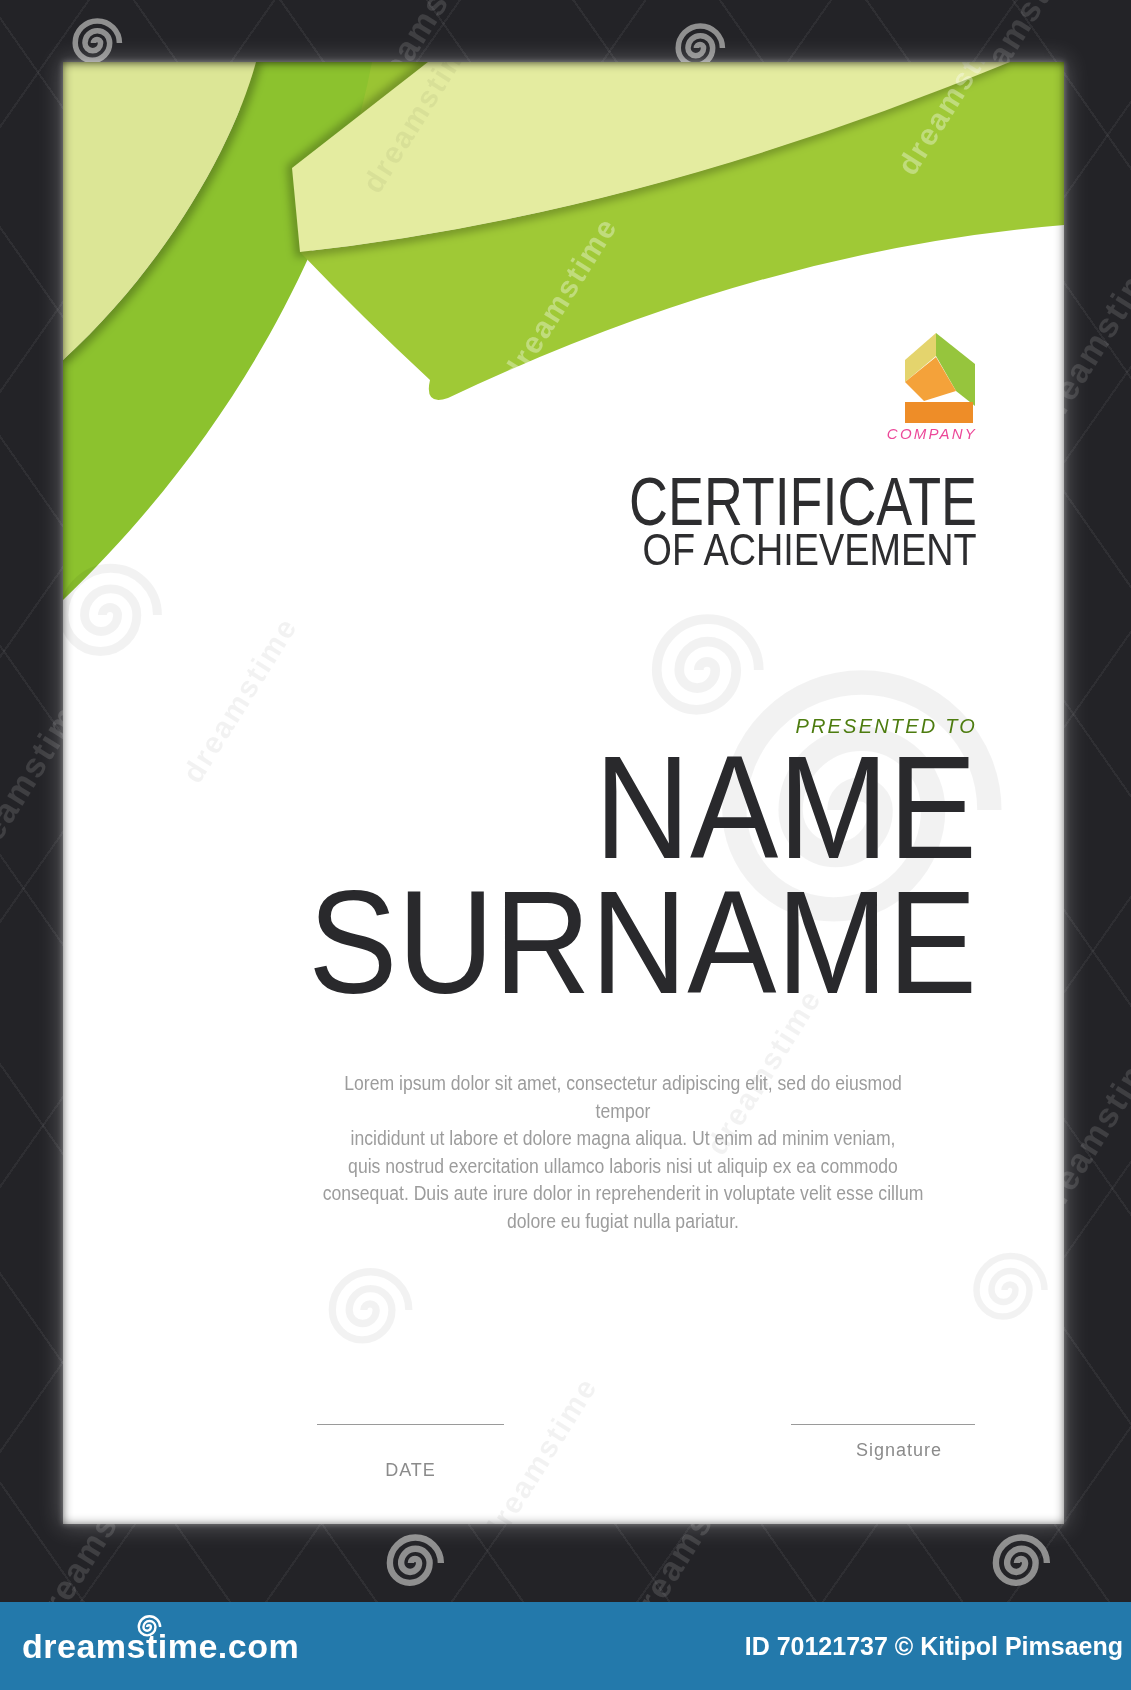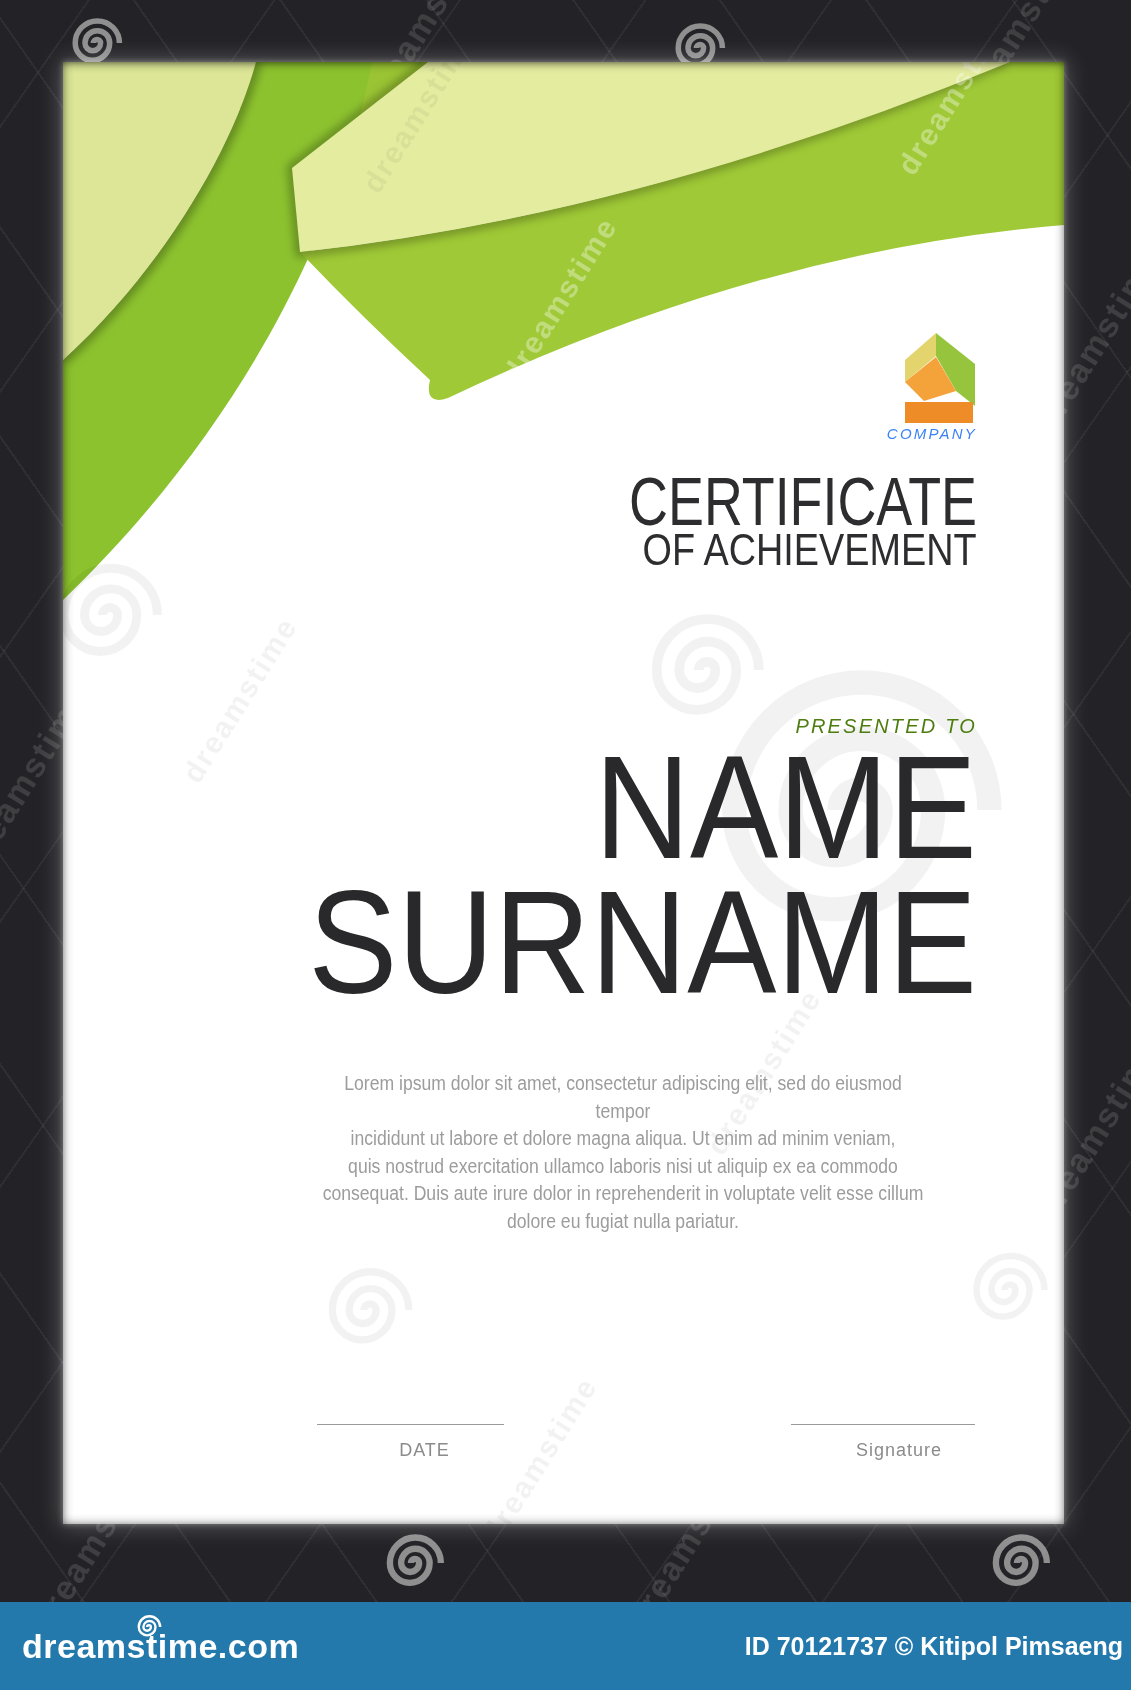--- a/index.html
+++ b/index.html
@@ -34,7 +34,7 @@
   #ribbons{position:absolute;left:0;top:0;width:100%;height:100%;z-index:1;}
   .abs{position:absolute;}
   .right-col{right:87px;text-align:right;}
-  #company-label{top:363px;font-style:italic;font-size:15px;letter-spacing:2.2px;color:#3b82f6;z-index:5;}
+  #company-label{top:363px;font-style:italic;font-size:15px;letter-spacing:2.2px;color:#ec4899;z-index:5;}
   #title-line1{top:405px;font-size:69px;line-height:1;color:#2d2d2f;
     transform:scaleX(.78);transform-origin:100% 50%;z-index:5;}
   #title-line2{top:465px;font-size:45px;line-height:1;color:#2d2d2f;

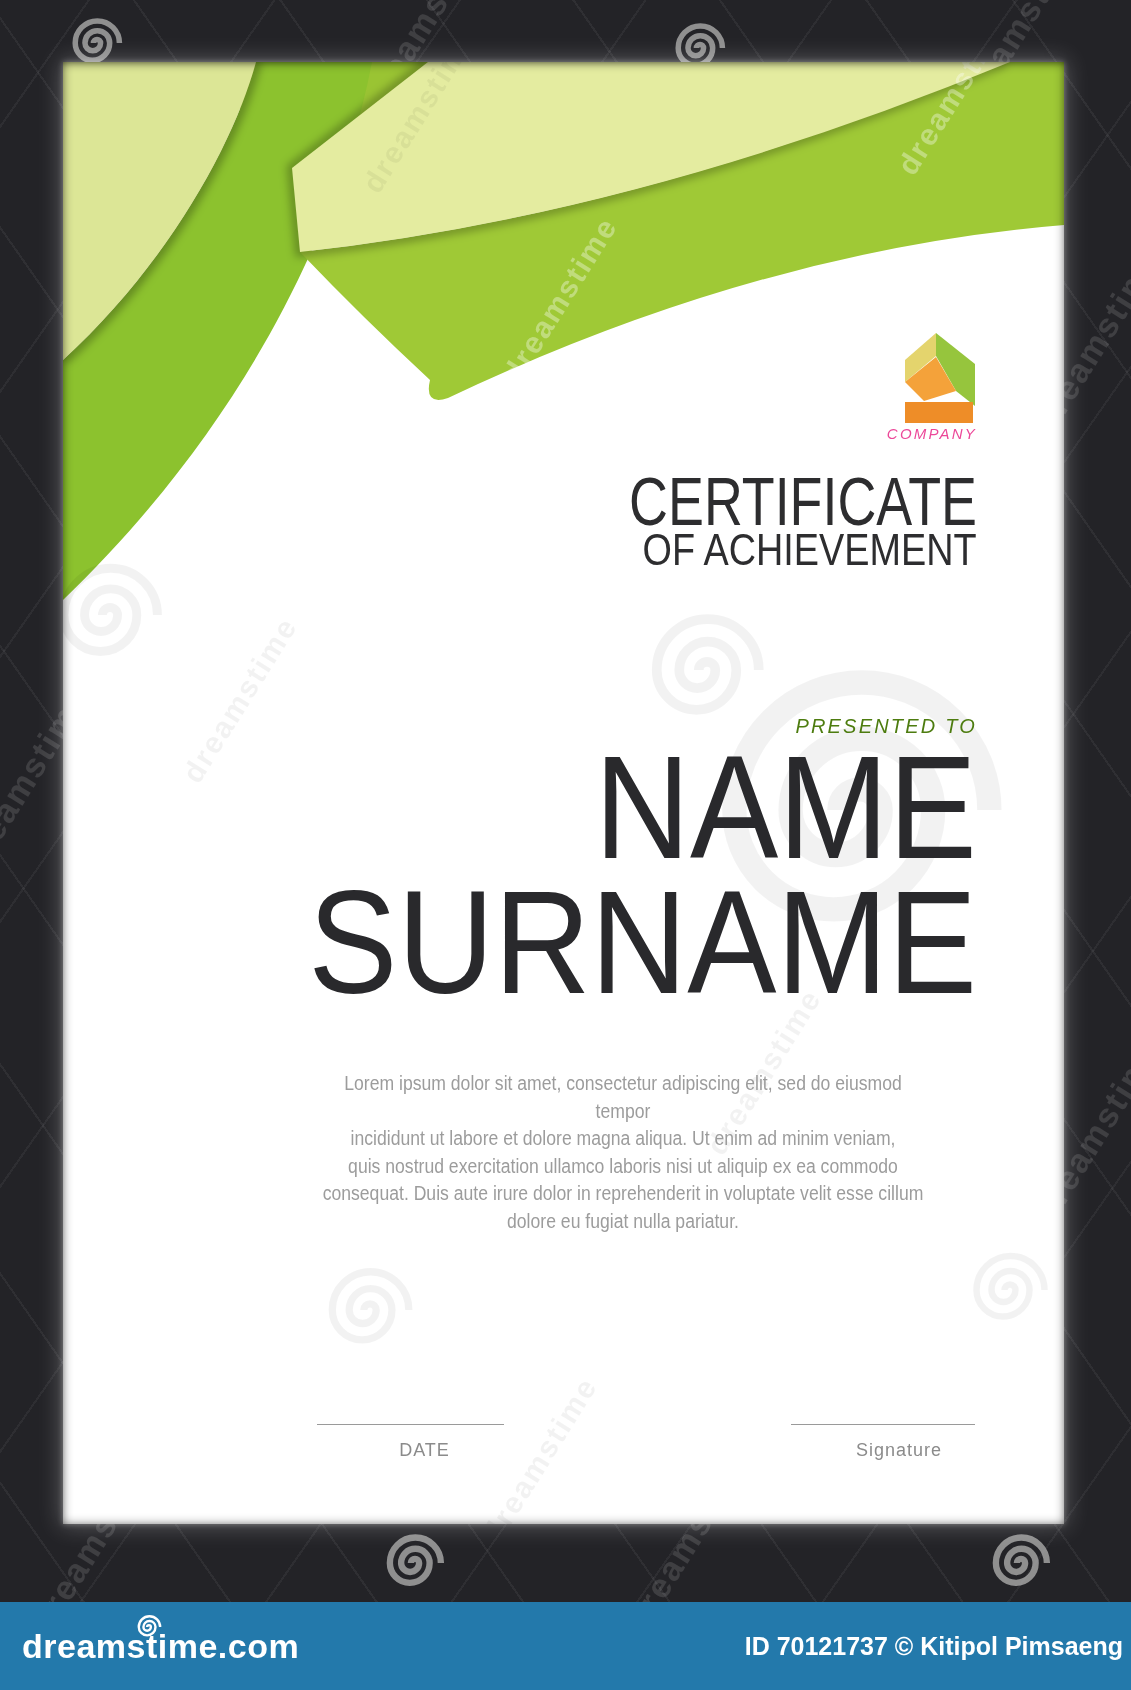--- a/index.html
+++ b/index.html
@@ -53,7 +53,7 @@
   #date-line{left:254px;width:187px;}
   #signature-line{left:728px;width:184px;}
   .sig-label{top:1378px;font-size:18px;color:#8b8b8b;text-align:center;z-index:5;letter-spacing:1px;}
-  #date-label{left:268px;width:187px;}
+  #date-label{left:254px;width:187px;margin-top:20px;}
   #signature-label{left:744px;width:184px;}
   #footer-bar{
     position:absolute;left:0;top:1602px;width:1131px;height:88px;

